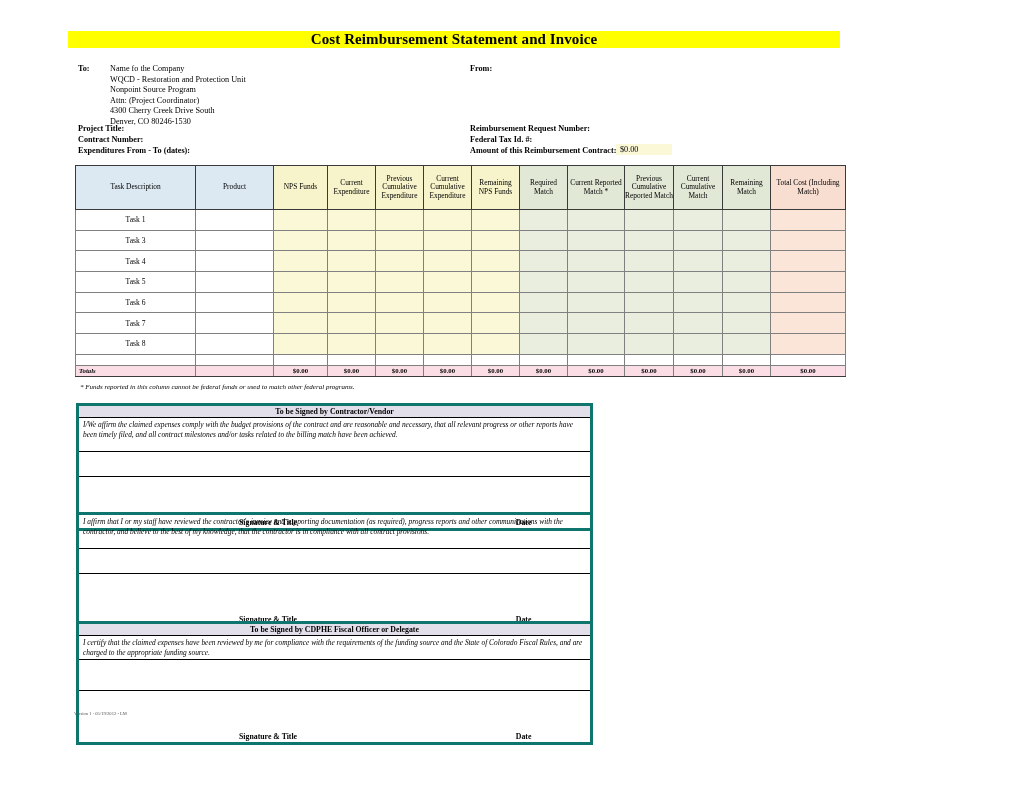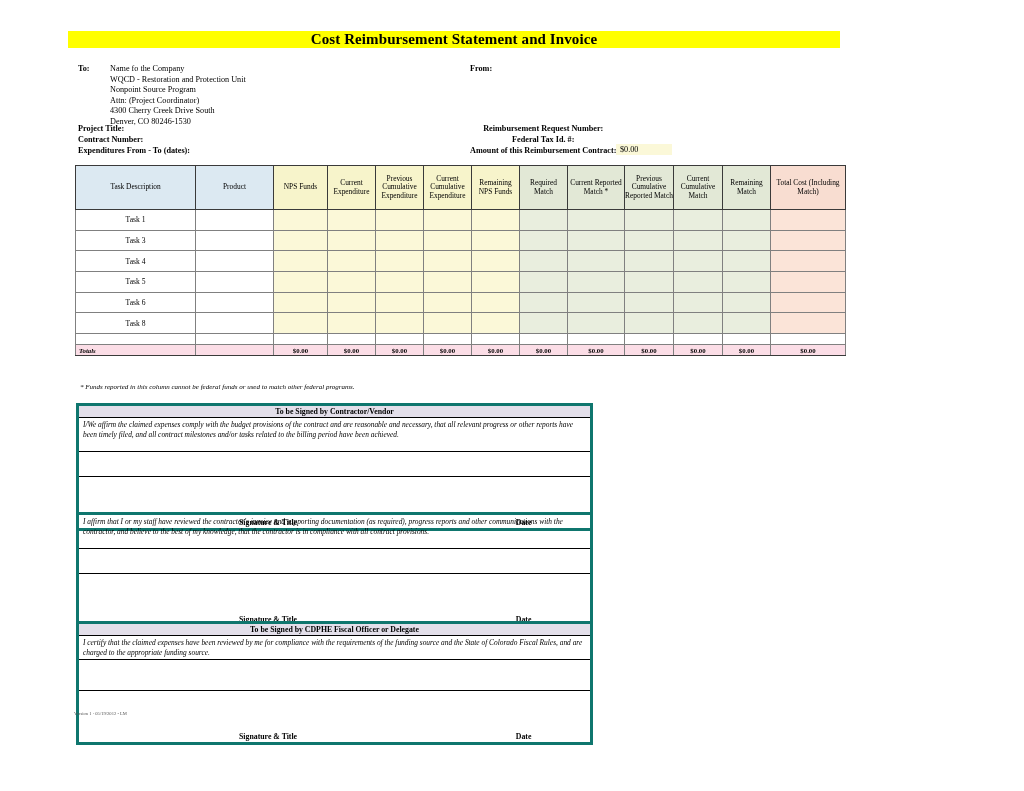--- a/index.html
+++ b/index.html
@@ -47,7 +47,7 @@
   .hdr-left-fields { left: 78px; top: 124px; font-weight: bold; }
   .hdr-left-fields div { height: 11px; }
 
-  .hdr-right-fields { left: 470px; top: 124px; font-weight: bold; text-align: center; }
+  .hdr-right-fields { left: 470px; top: 124px; font-weight: bold; }
   .hdr-right-fields div { height: 11px; white-space: nowrap; }
 
   .amount-box {

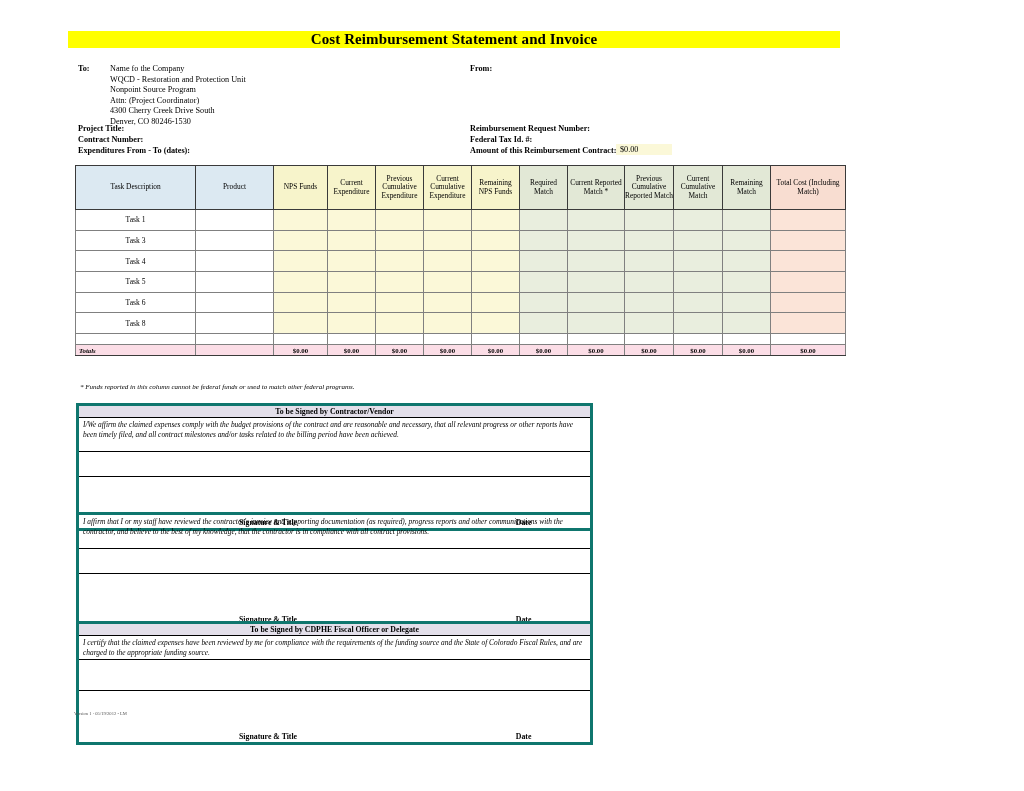--- a/index.html
+++ b/index.html
@@ -331,6 +331,21 @@
           <td class="c-peach"></td>
         </tr>
         <tr class="task-row">
+          <td class="task-label">Task 7</td>
+          <td class="c-white"></td>
+          <td class="c-yellow"></td>
+          <td class="c-yellow"></td>
+          <td class="c-yellow"></td>
+          <td class="c-yellow"></td>
+          <td class="c-yellow"></td>
+          <td class="c-green"></td>
+          <td class="c-green"></td>
+          <td class="c-green"></td>
+          <td class="c-green"></td>
+          <td class="c-green"></td>
+          <td class="c-peach"></td>
+        </tr>
+        <tr class="task-row">
           <td class="task-label">Task 8</td>
           <td class="c-white"></td>
           <td class="c-yellow"></td>

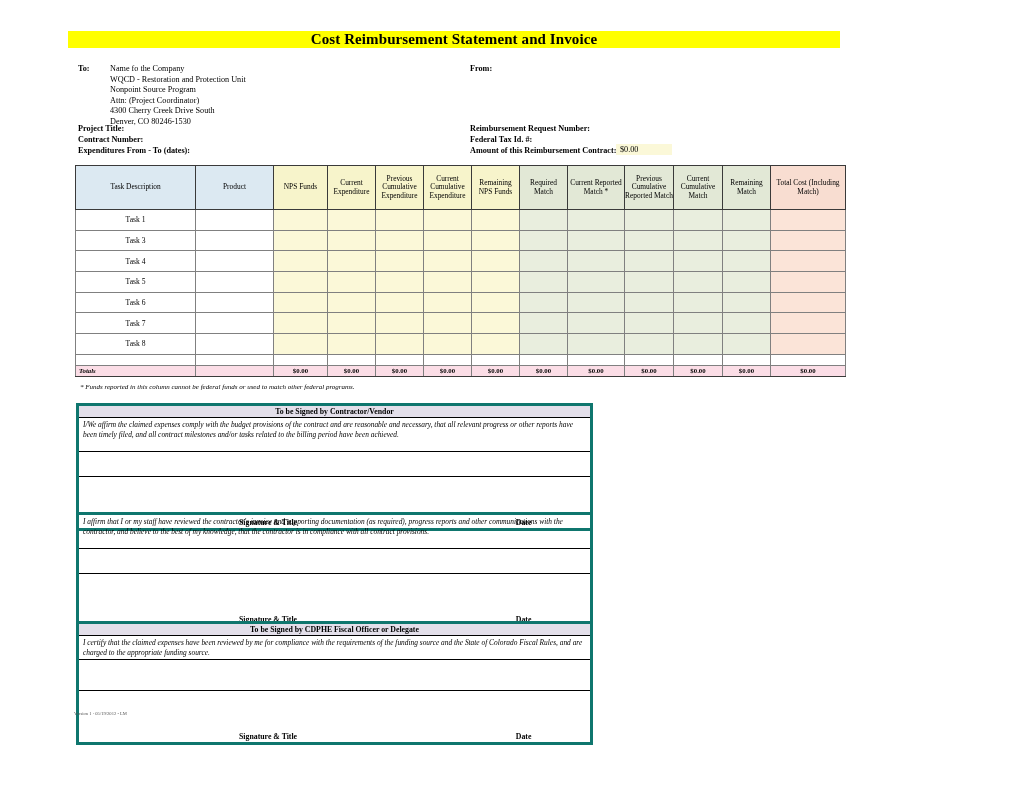--- a/index.html
+++ b/index.html
@@ -398,7 +398,7 @@
 
 <div class="sig-block" style="top:403px;">
   <div class="sig-title">To be Signed by Contractor/Vendor</div>
-  <div class="sig-body">I/We affirm the claimed expenses comply with the budget provisions of the contract and are reasonable and necessary, that all relevant progress or other reports have been timely filed, and all contract milestones and/or tasks related to the billing period have been achieved.</div>
+  <div class="sig-body">I/We affirm the claimed expenses comply with the budget provisions of the contract and are reasonable and necessary, that all relevant progress or other reports have been timely filed, and all contract milestones and/or tasks related to the billing match have been achieved.</div>
   <div class="sig-empty"></div>
   <div class="sig-feet">
     <div class="sig-name">Signature &amp; Title</div>

